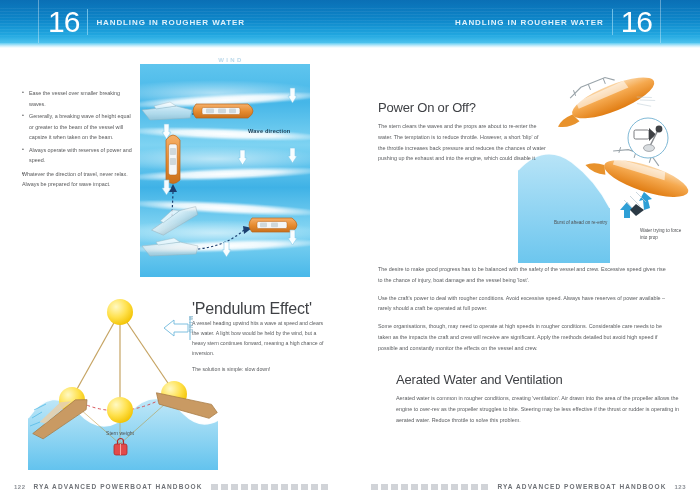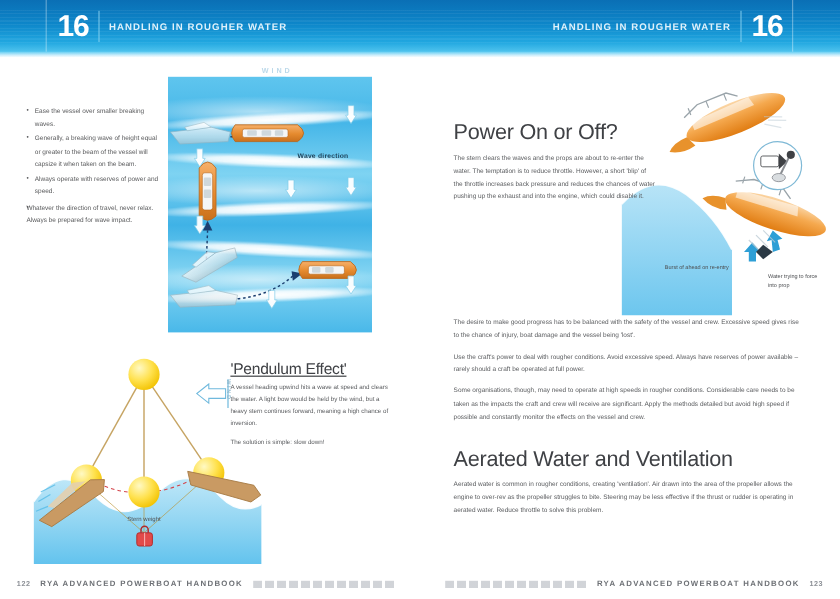--- a/index.html
+++ b/index.html
@@ -33,7 +33,7 @@
   .hdr-left { position:absolute; left:48px; top:6px; display:flex; align-items:center; height:32px; }
   .hdr-right { position:absolute; right:48px; top:6px; display:flex; align-items:center; height:32px; }
   .chapnum {
-    color:#ffffff; font-size:25px; font-weight:bold; line-height:30px;
+    color:#ffffff; font-size:30px; font-weight:normal; line-height:30px;
     letter-spacing:-1px;
     text-align:center;
   }

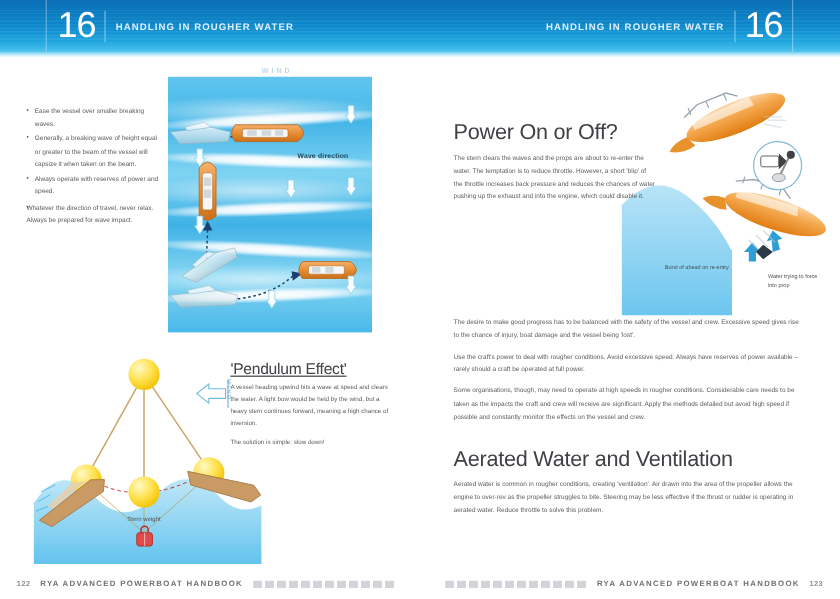--- a/index.html
+++ b/index.html
@@ -108,7 +108,7 @@
   .rcol { position:absolute; left:378px; top:100px; width:292px; }
   .rcol.narrow { width:168px; }
   h2.sec {
-    font-size:18px; font-weight:normal; color:#3f4145; letter-spacing:-.2px;
+    font-size:13px; font-weight:normal; color:#3f4145; letter-spacing:-.2px;
     margin:0 0 6px 0;
   }
   p.body {

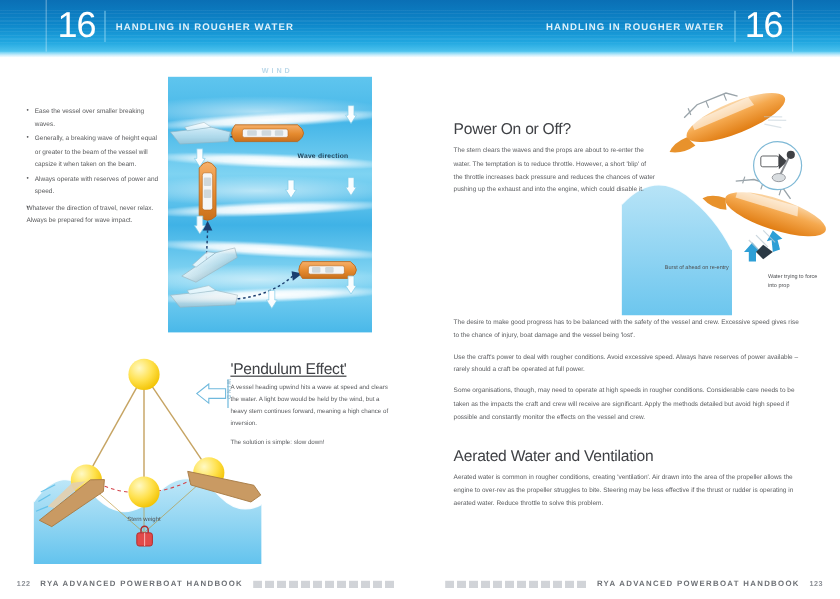--- a/index.html
+++ b/index.html
@@ -116,7 +116,7 @@
   }
   .pend-title {
     position:absolute; left:192px; top:300px;
-    font-size:13px; color:#3f4145; letter-spacing:-.2px;text-decoration:underline;
+    font-size:16px; color:#3f4145; letter-spacing:-.2px;
   }
   .pend-copy {
     position:absolute; left:192px; top:318px; width:134px;

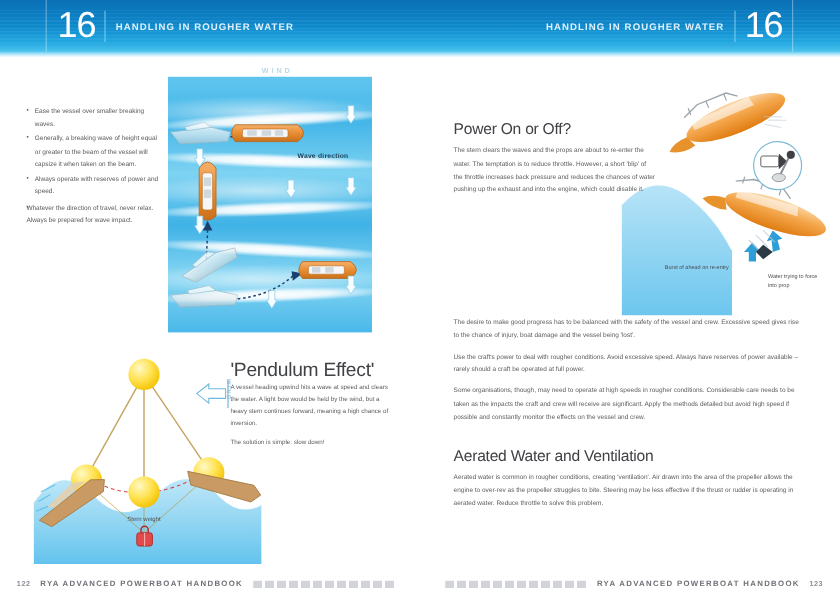--- a/index.html
+++ b/index.html
@@ -406,7 +406,7 @@
     <p class="body">Some organisations, though, may need to operate at high speeds in rougher conditions. Considerable care needs to be taken as the impacts the craft and crew will receive are significant. Apply the methods detailed but avoid high speed if possible and constantly monitor the effects on the vessel and crew.</p>
   </div>
 
-  <div class="rcol" style="top:372px;">
+  <div class="rcol" style="top:372px;margin-left:18px;">
     <h2 class="sec">Aerated Water and Ventilation</h2>
     <p class="body">Aerated water is common in rougher conditions, creating 'ventilation'. Air drawn into the area of the propeller allows the engine to over-rev as the propeller struggles to bite. Steering may be less effective if the thrust or rudder is operating in aerated water. Reduce throttle to solve this problem.</p>
   </div>

